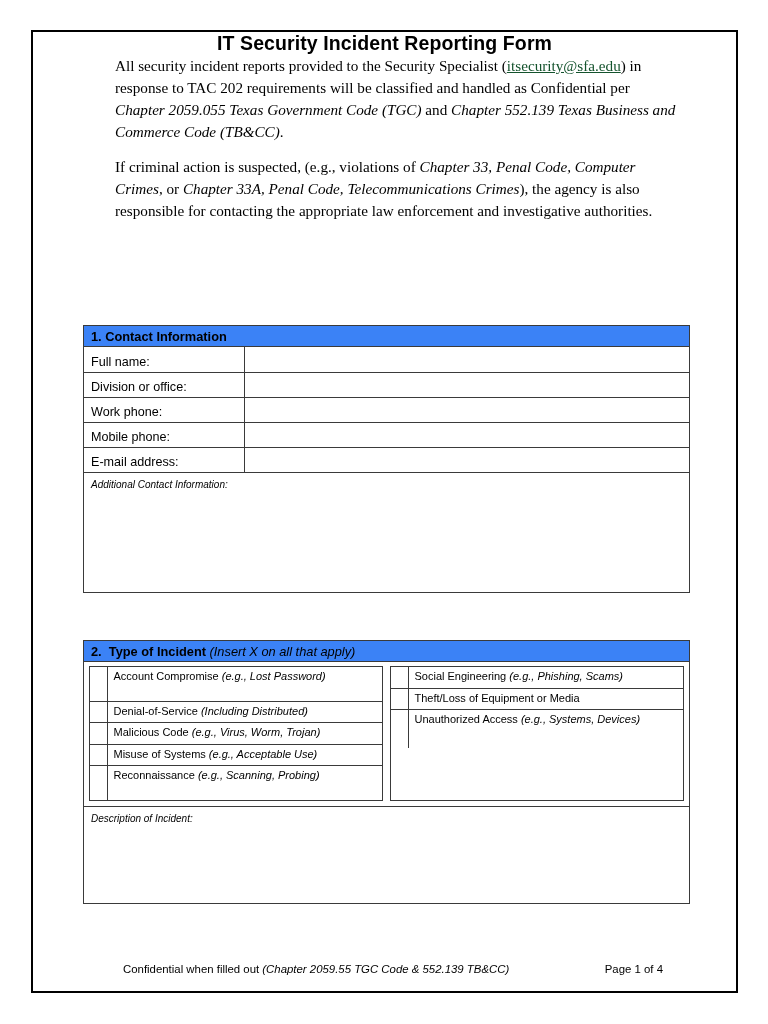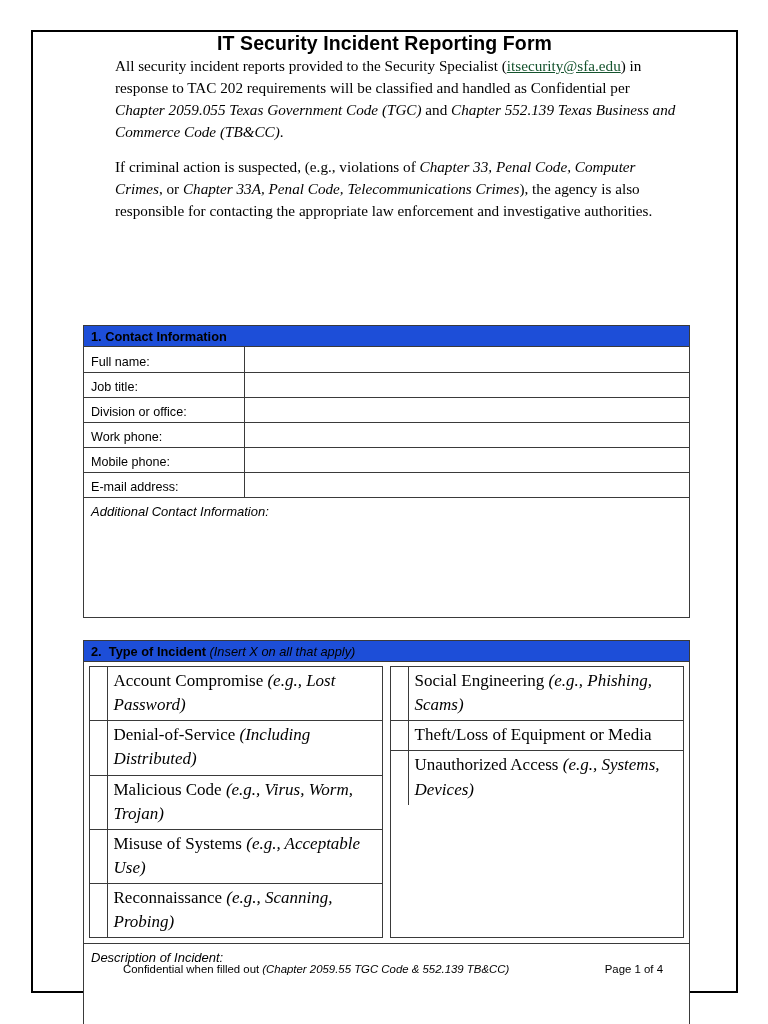--- a/index.html
+++ b/index.html
@@ -72,7 +72,7 @@
   }
 
   .block-header {
-    background: #1d4ed8;
+    background: #3b82f6;
     border-bottom: 1.6px solid #3a3a3a;
     font-family: "Liberation Sans", sans-serif;
     font-size: 12.8px;

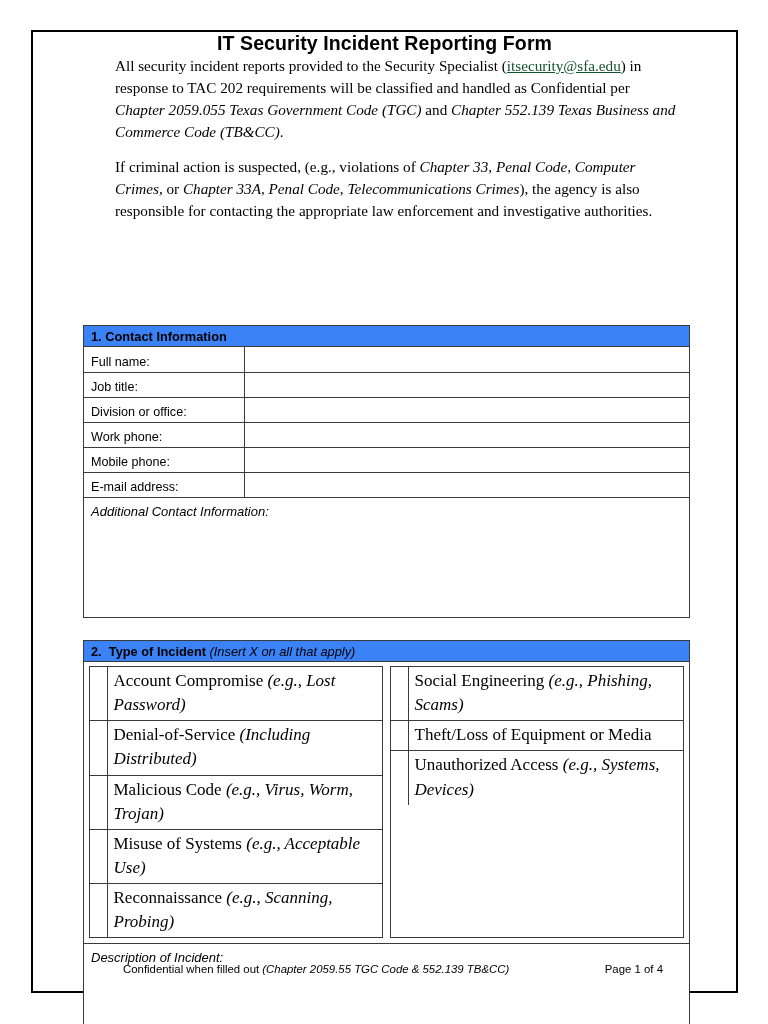--- a/index.html
+++ b/index.html
@@ -201,10 +201,6 @@
           <td class="val"></td>
         </tr>
         <tr>
-          <td class="lbl">Job title:</td>
-          <td class="val"></td>
-        </tr>
-        <tr>
           <td class="lbl">Division or office:</td>
           <td class="val"></td>
         </tr>

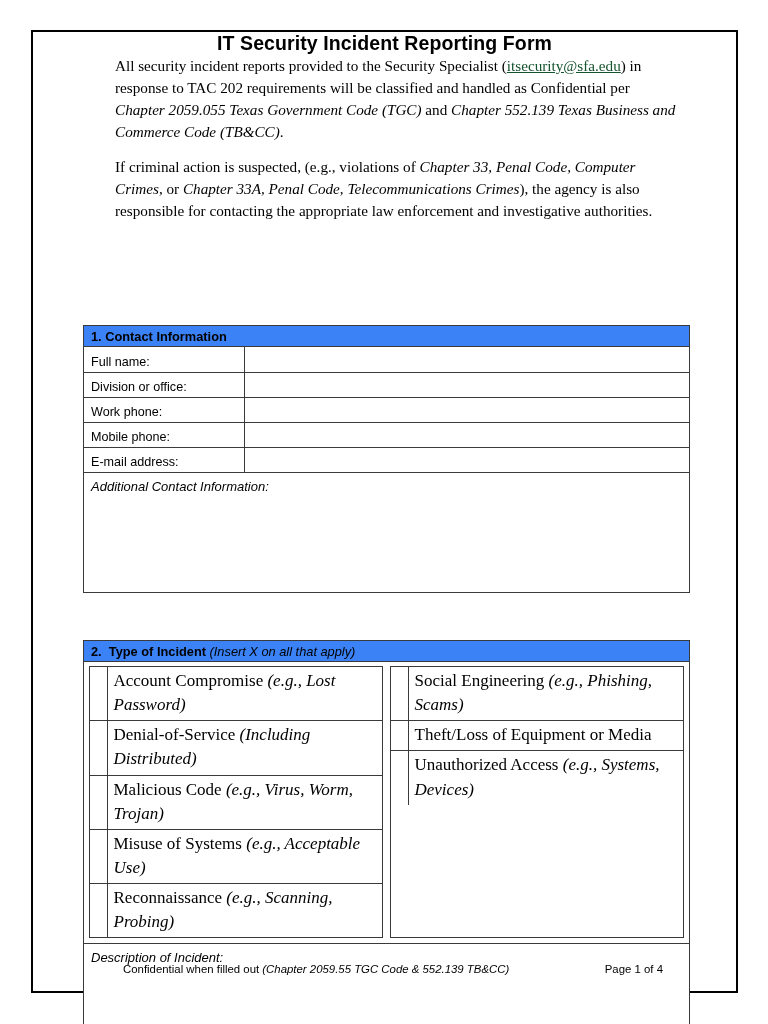--- a/index.html
+++ b/index.html
@@ -114,7 +114,7 @@
   .freeform {
     border-top: 1px solid #3a3a3a;
     font-family: "Liberation Sans", sans-serif;
-    font-size: 13px;
+    font-size: 10px;
     font-style: italic;
     padding: 6px 0 0 7px;
     box-sizing: border-box;

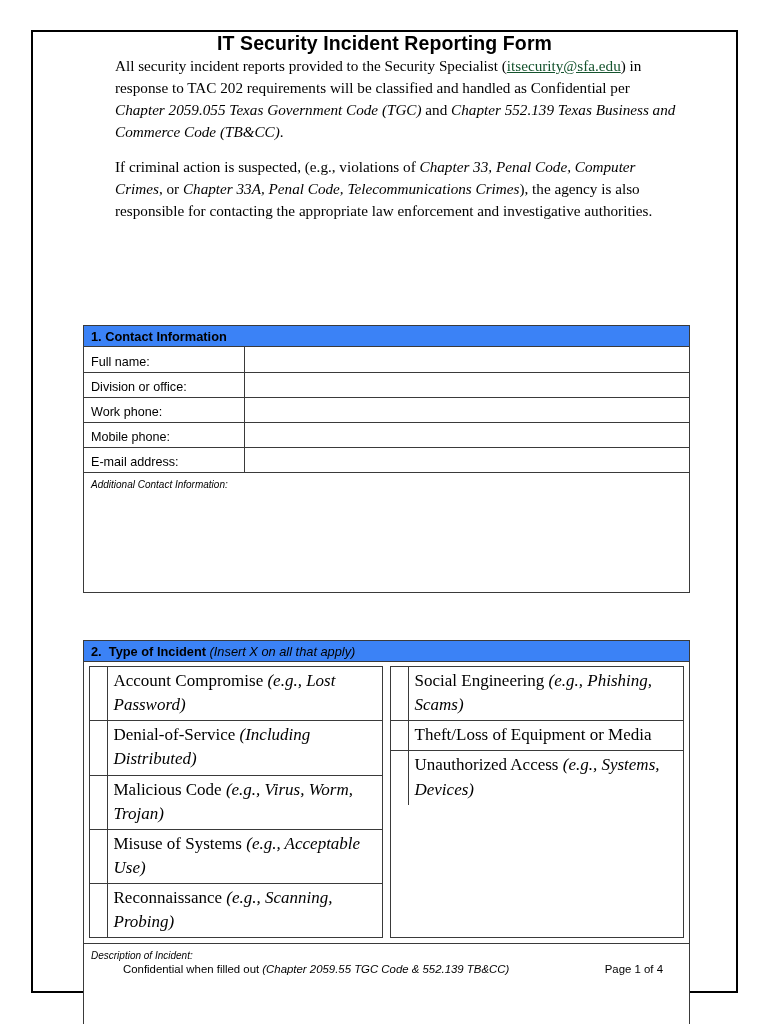--- a/index.html
+++ b/index.html
@@ -138,8 +138,8 @@
     width: 100%;
     border-collapse: collapse;
     table-layout: fixed;
-    font-family: Liberation Serif, serif;
-    font-size: 17px;
+    font-family: Liberation Sans, sans-serif;
+    font-size: 11px;
   }
   table.types td {
     border-top: 1px solid #3a3a3a;

